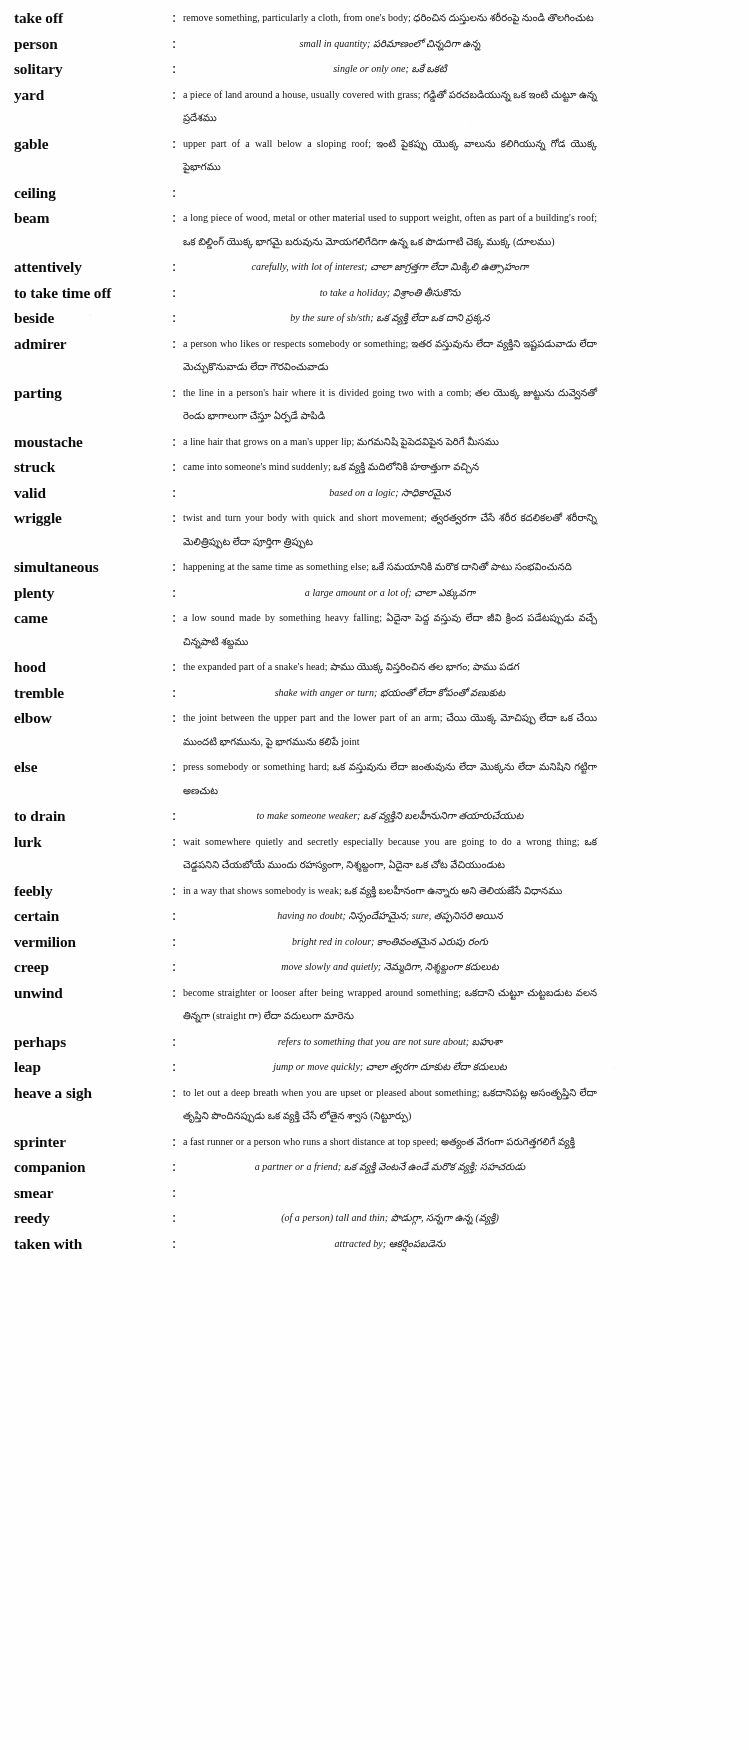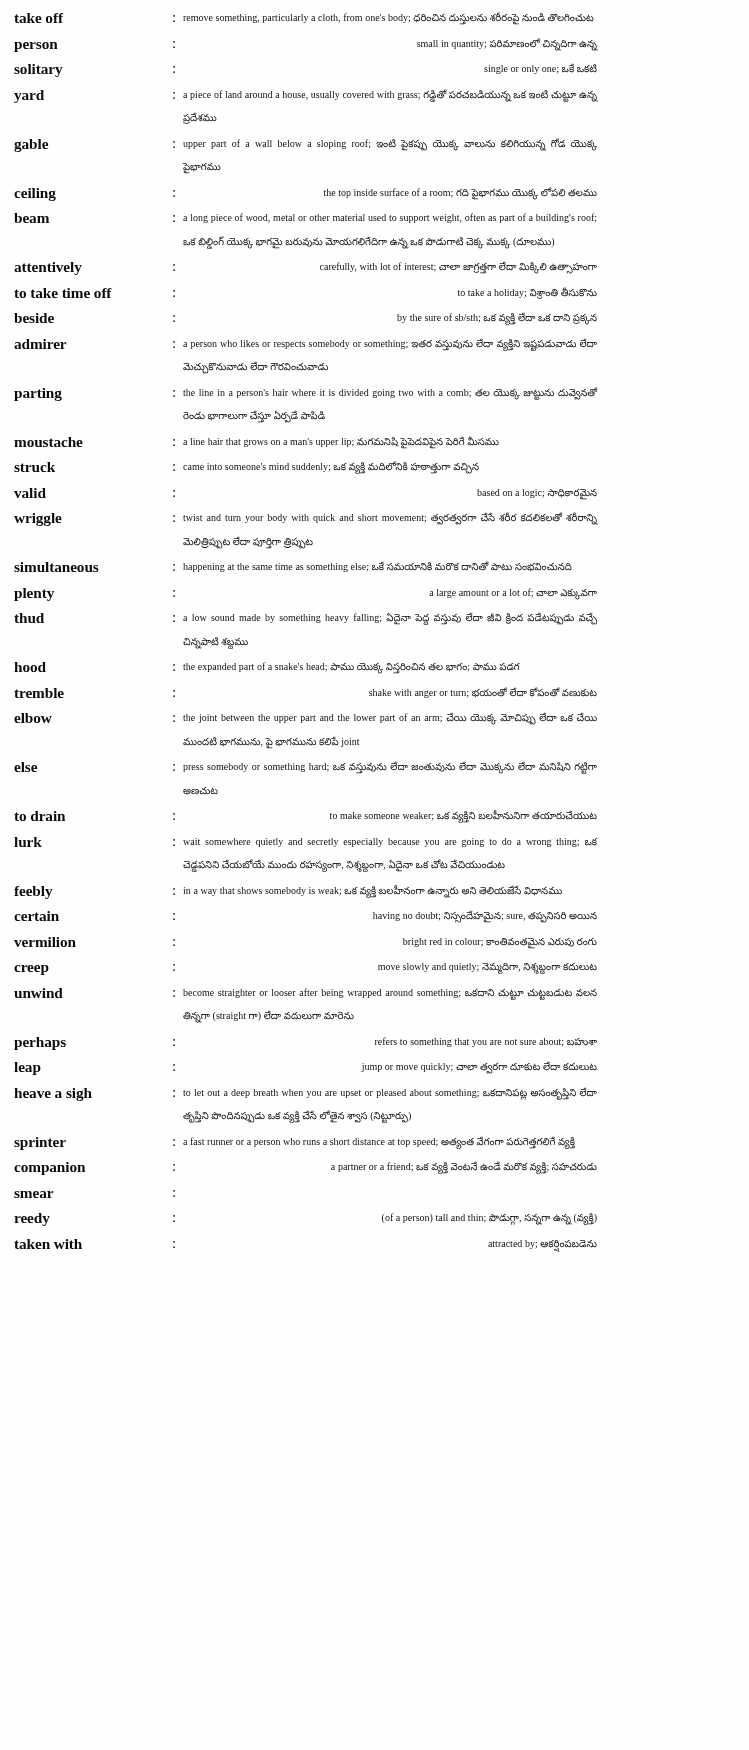--- a/index.html
+++ b/index.html
@@ -71,7 +71,7 @@
     text-justify: inter-word;
     word-spacing: 0.1px;
   }
-  .defn.nojust { text-align: right; }
+  .defn.nojust { text-align: center; font-style: italic; }
 </style>
 </head>
 <body>

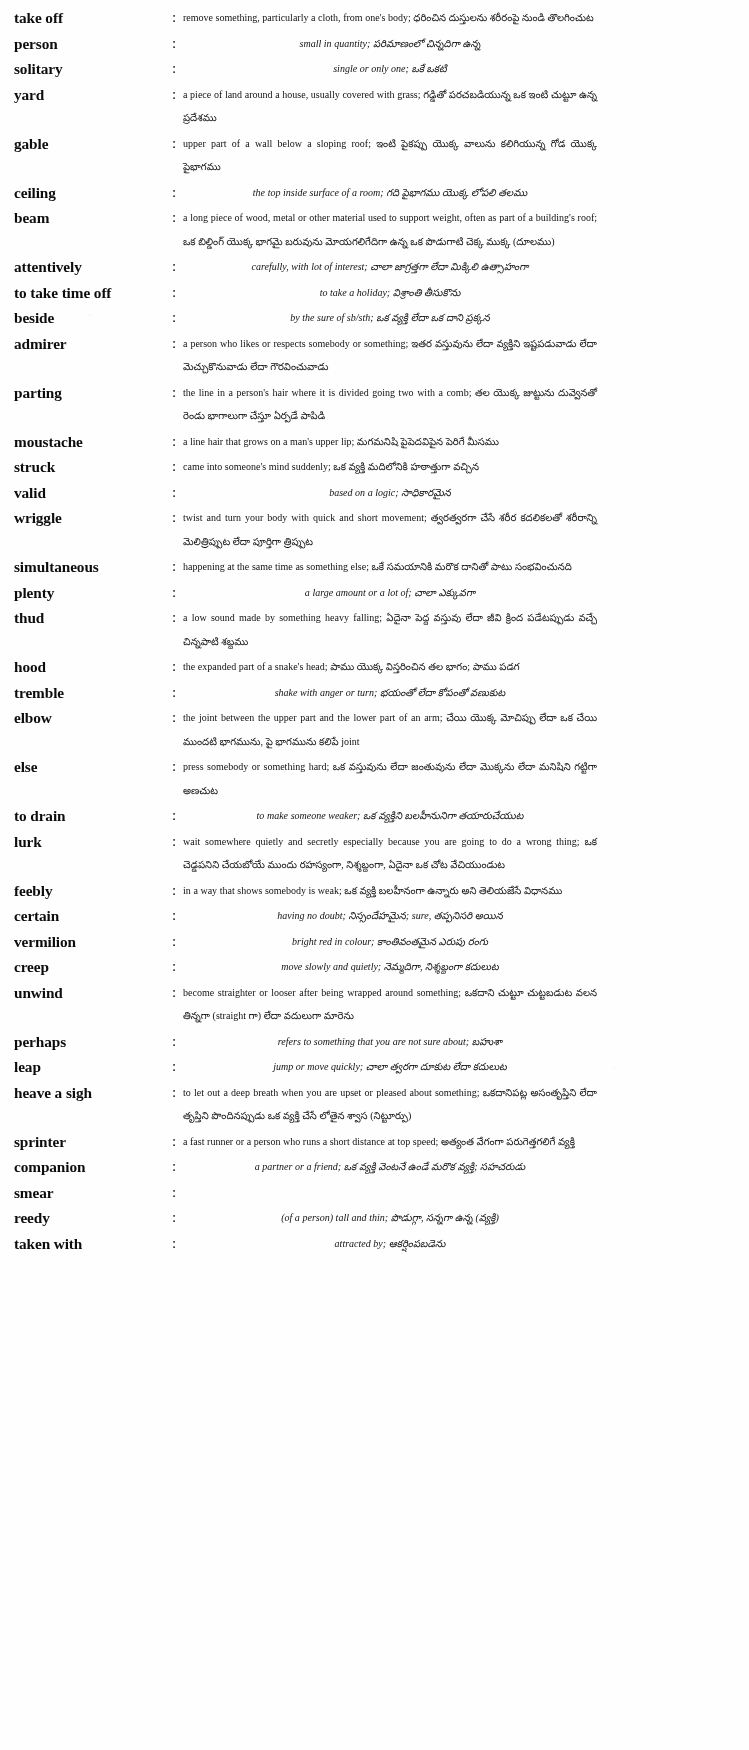--- a/index.html
+++ b/index.html
@@ -106,7 +106,6 @@
       <div class="entry">
         <div class="term">ceiling</div>
         <div class="sep">:</div>
-        <div class="defn nojust">the top inside surface of a room; గది పైభాగము యొక్క లోపలి తలము</div>
       </div>
       <div class="entry">
         <div class="term">beam</div>

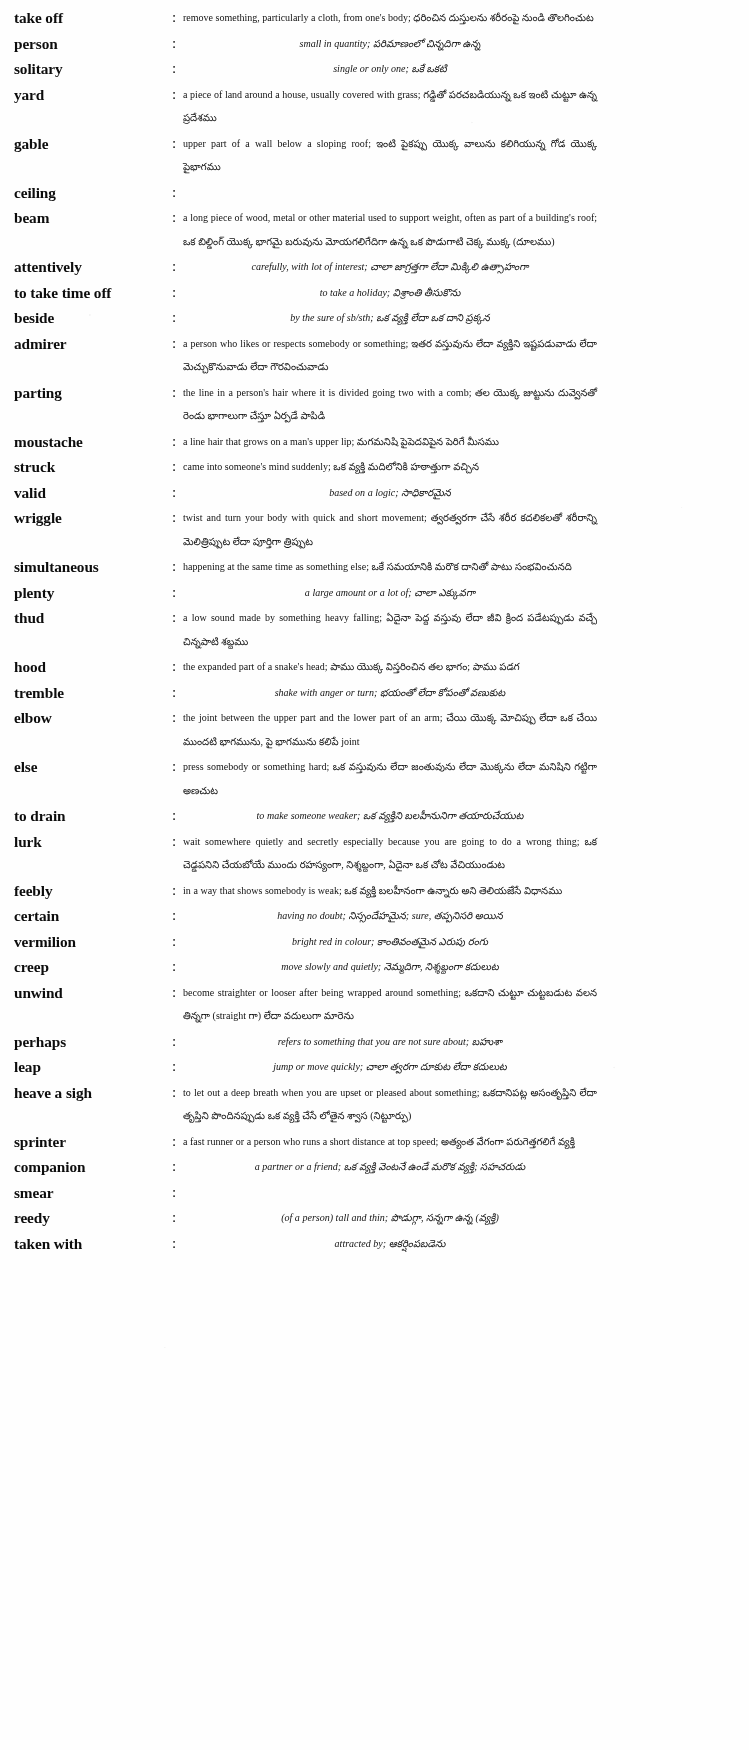--- a/index.html
+++ b/index.html
@@ -168,7 +168,7 @@
         <div class="defn nojust">a large amount or a lot of; చాలా ఎక్కువగా</div>
       </div>
       <div class="entry">
-        <div class="term">thud</div>
+        <div class="term">came</div>
         <div class="sep">:</div>
         <div class="defn">a low sound made by something heavy falling; ఏదైనా పెద్ద వస్తువు లేదా జీవి క్రింద పడేటప్పుడు వచ్చే చిన్నపాటి శబ్దము</div>
       </div>

